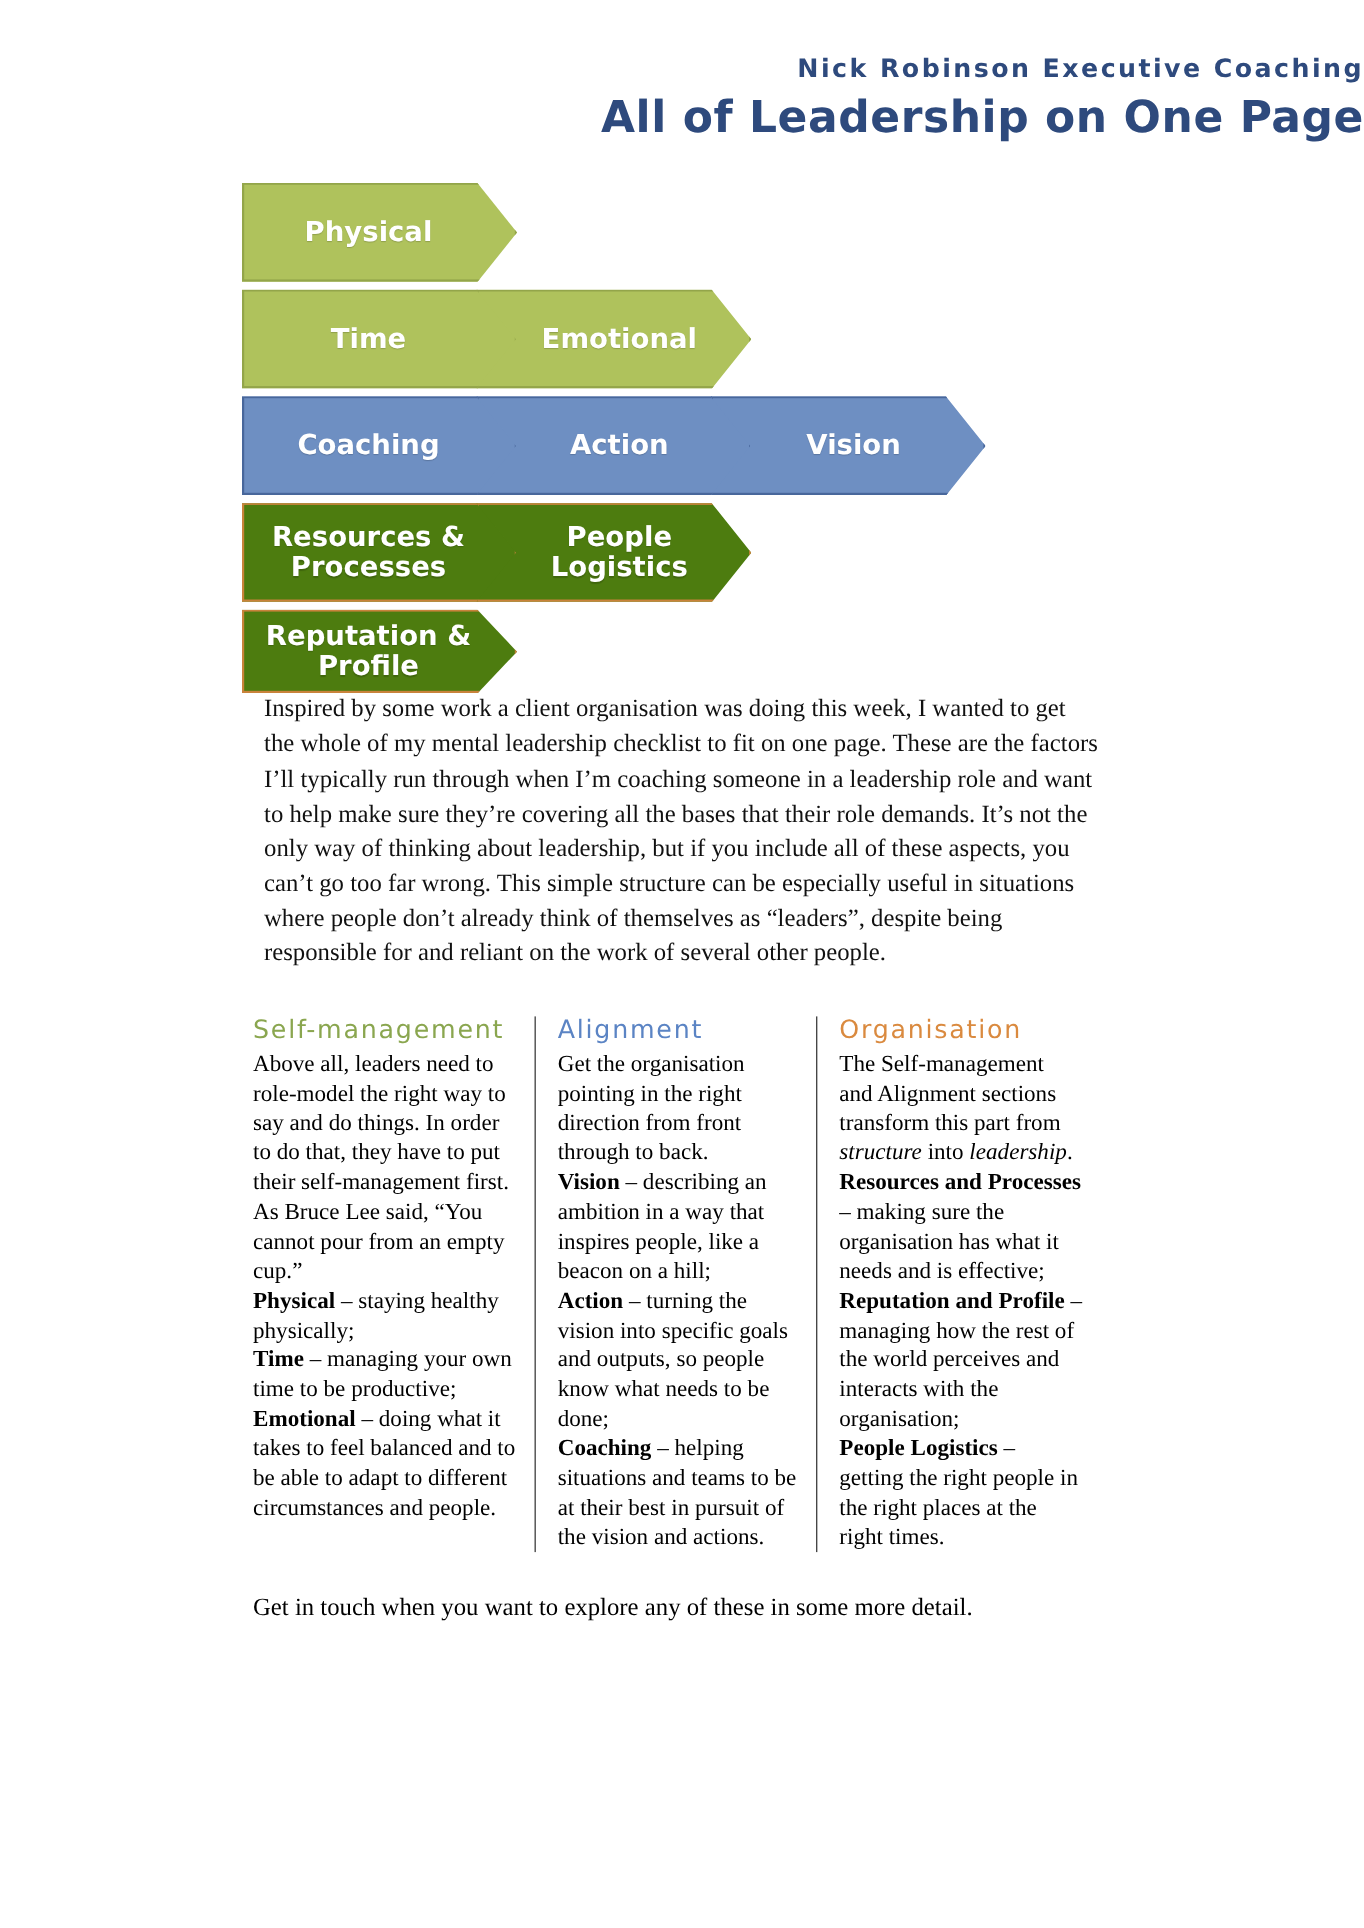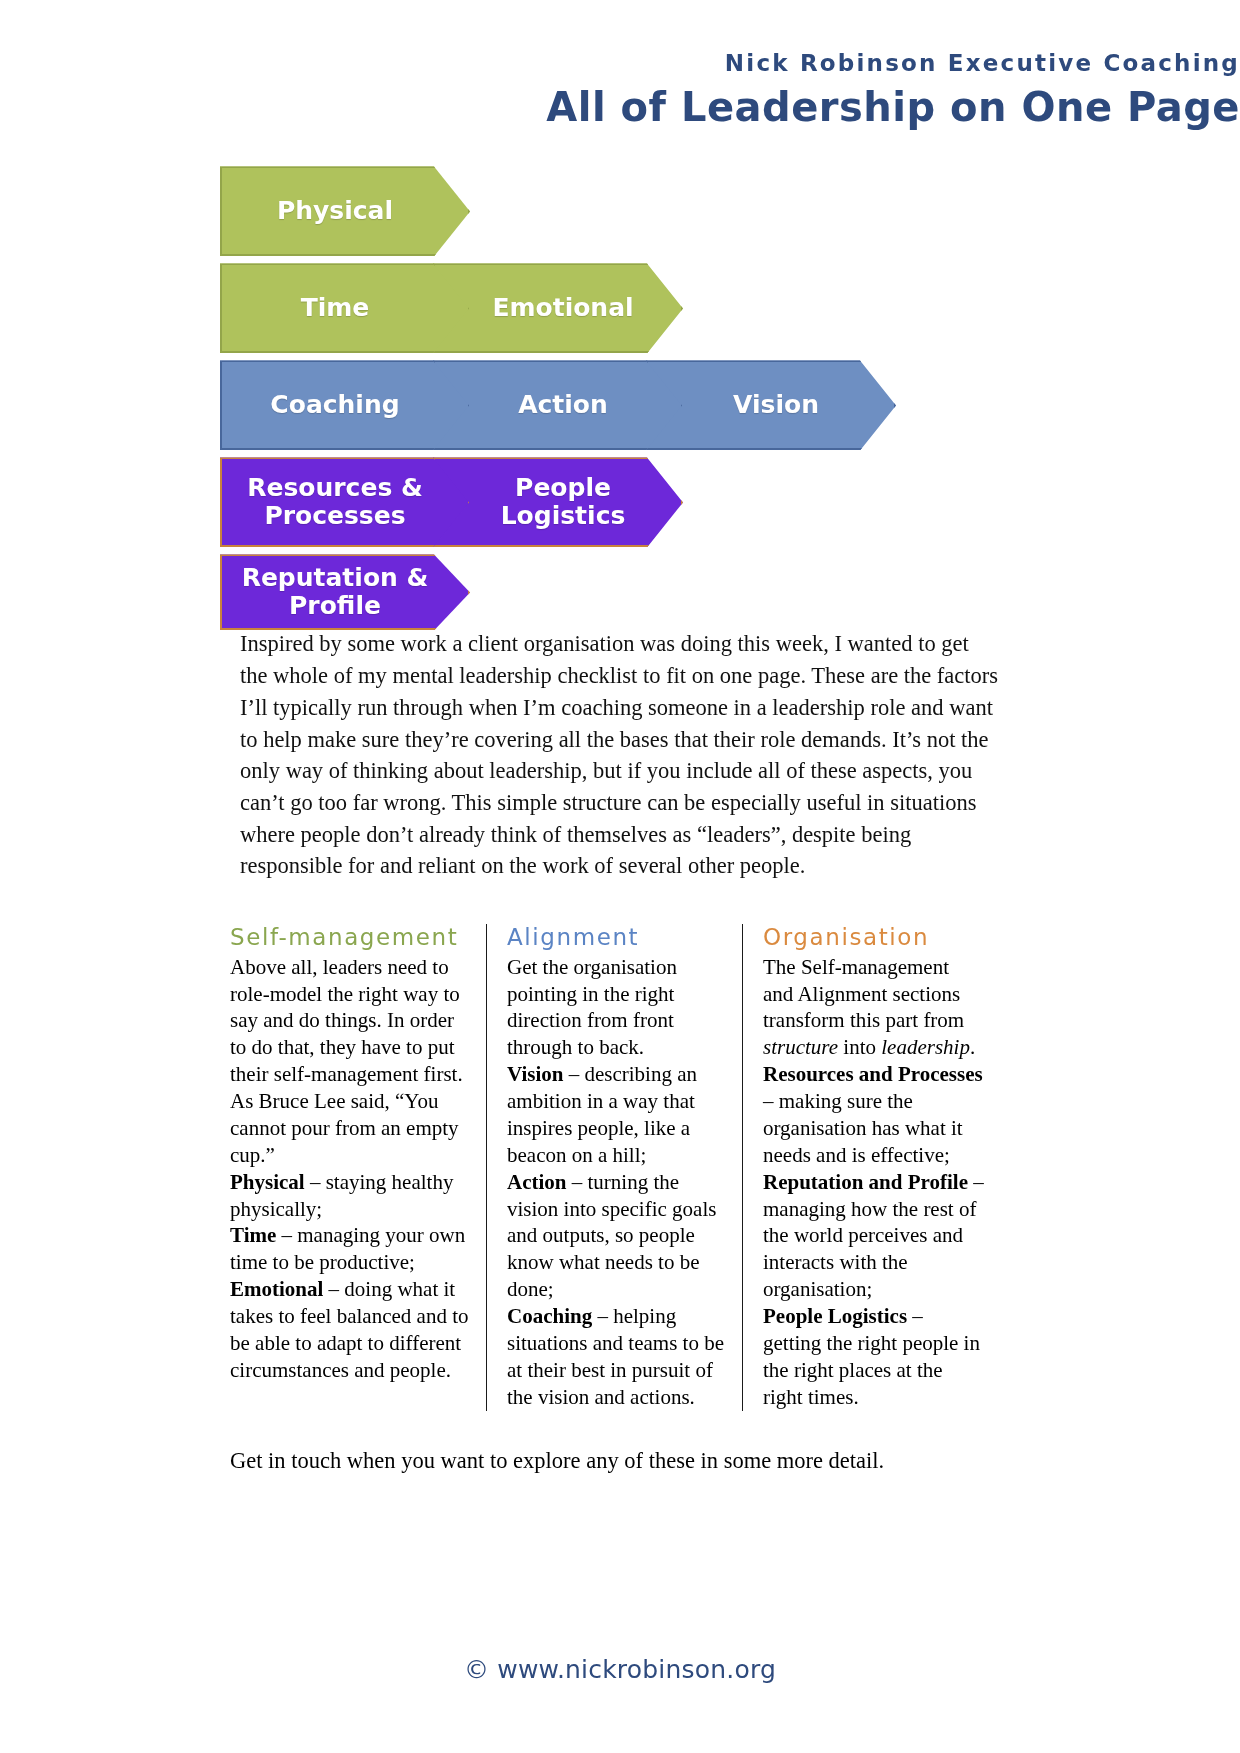--- a/index.html
+++ b/index.html
@@ -61,7 +61,7 @@
 
   .chev.green  { background: #AFC25C; border: 2px solid #93a54a; }
   .chev.blue   { background: #6E8FC2; border: 2px solid #48679b; }
-  .chev.orange { background: #6d28d9; border: 2px solid #c9833b; }
+  .chev.orange { background: #4d7c0f; border: 2px solid #c9833b; }
 
   .chev.pt-flat {
     clip-path: polygon(0 0, calc(100% - 36px) 0, 100% 50%, calc(100% - 36px) 100%, 0 100%);

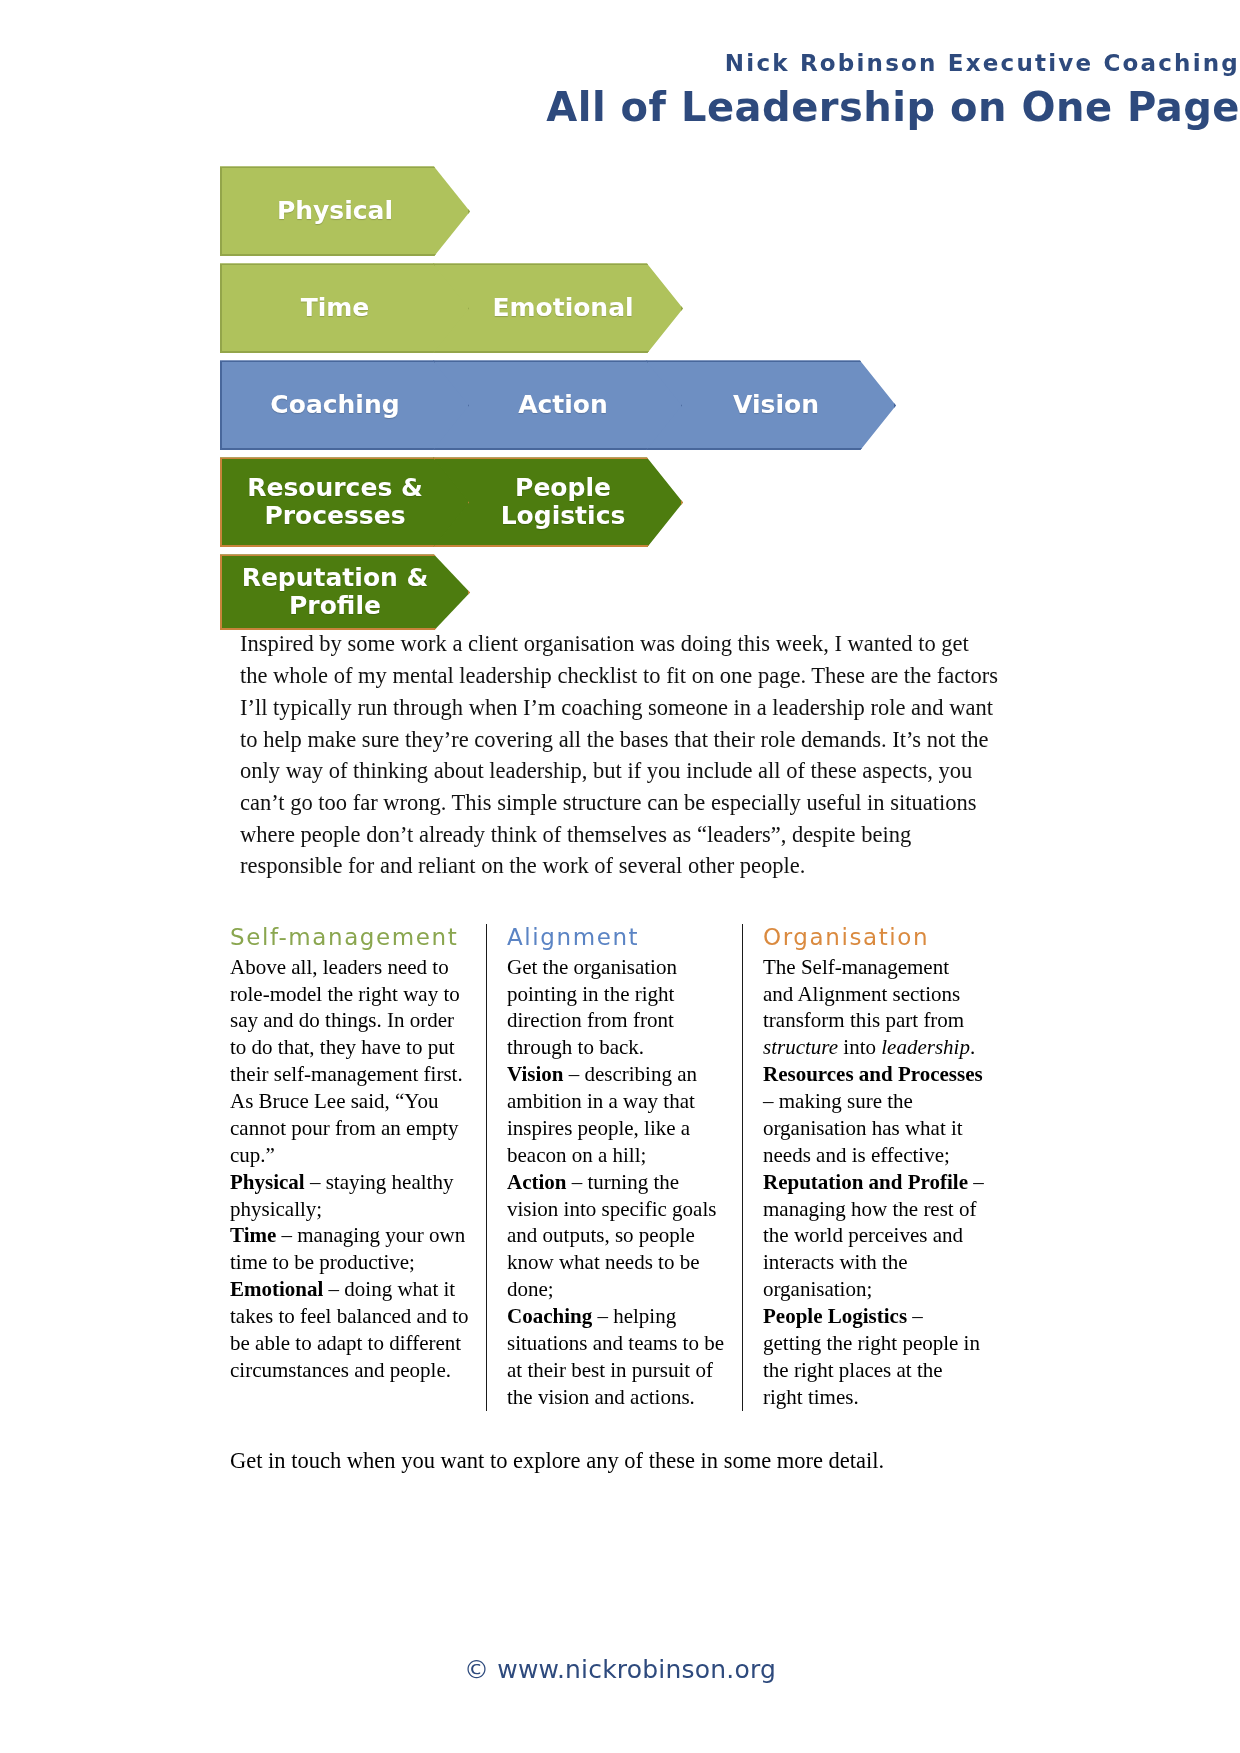--- a/index.html
+++ b/index.html
@@ -221,7 +221,6 @@
 
   <p class="closing">Get in touch when you want to explore any of these in some more detail.</p>
 
-  <div class="site-footer">© www.nickrobinson.org</div>
 
 </div>
 

